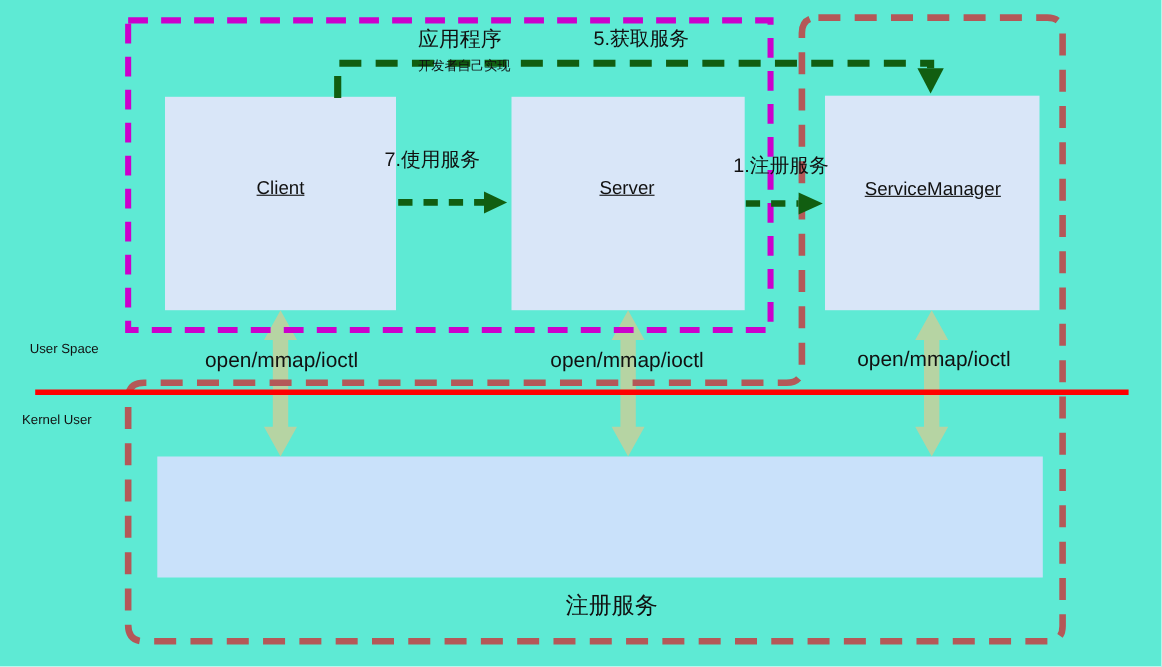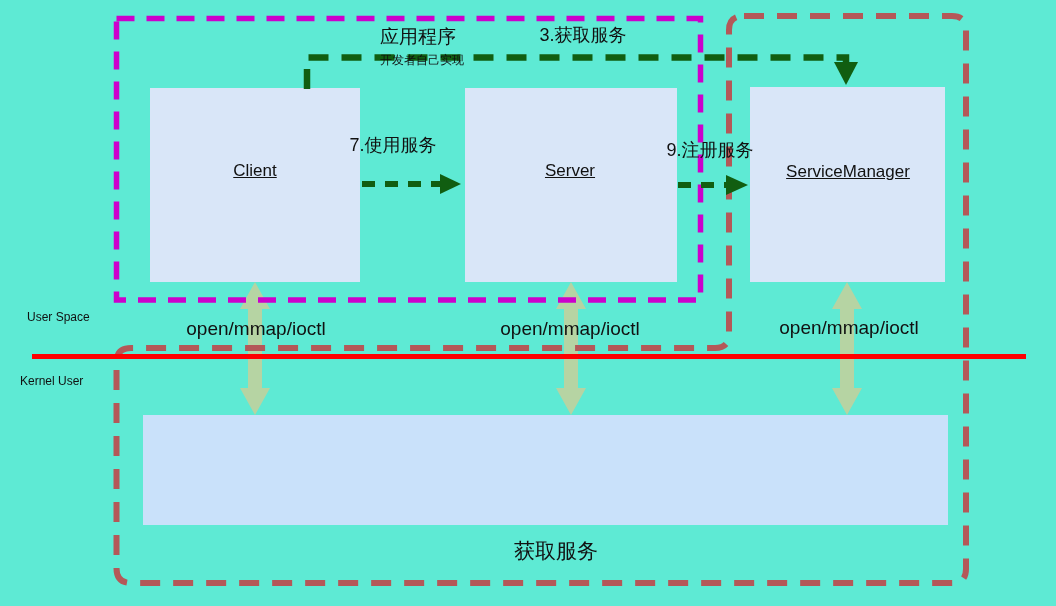--- a/index.html
+++ b/index.html
@@ -59,7 +59,7 @@
   <div class="lbl ctr fs19" style="left:418px;top:26px;">应用程序</div>
   <div class="lbl ctr fs20" style="left:422px;top:54px;">开发者自己实现</div>
 
-  <div class="lbl ctr fs18" style="left:583px;top:25px;">3.获取服务</div>
+  <div class="lbl ctr fs18" style="left:583px;top:25px;">5.获取服务</div>
   <div class="lbl ctr fs18" style="left:393px;top:135px;">7.使用服务</div>
   <div class="lbl ctr fs18" style="left:710px;top:140px;">9.注册服务</div>
 

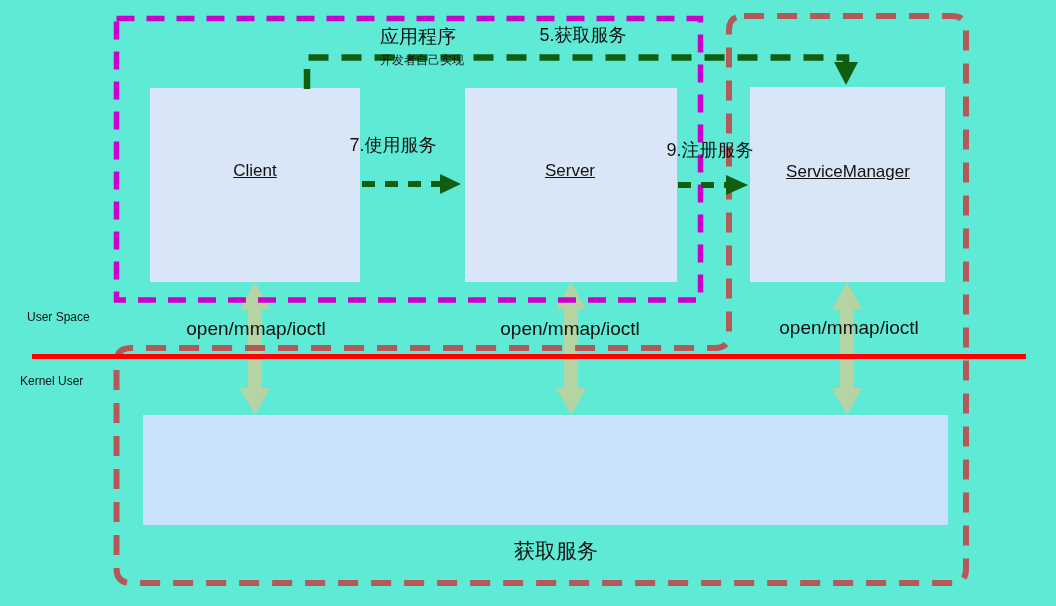--- a/index.html
+++ b/index.html
@@ -61,7 +61,7 @@
 
   <div class="lbl ctr fs18" style="left:583px;top:25px;">5.获取服务</div>
   <div class="lbl ctr fs18" style="left:393px;top:135px;">7.使用服务</div>
-  <div class="lbl ctr fs18" style="left:710px;top:140px;">9.注册服务</div>
+  <div class="lbl ctr fs18" style="left:710px;top:140px;">1.注册服务</div>
 
   <div class="lbl ctr fs17" style="left:255px;top:161px;">Client</div>
   <div class="lbl ctr fs17" style="left:570px;top:161px;">Server</div>

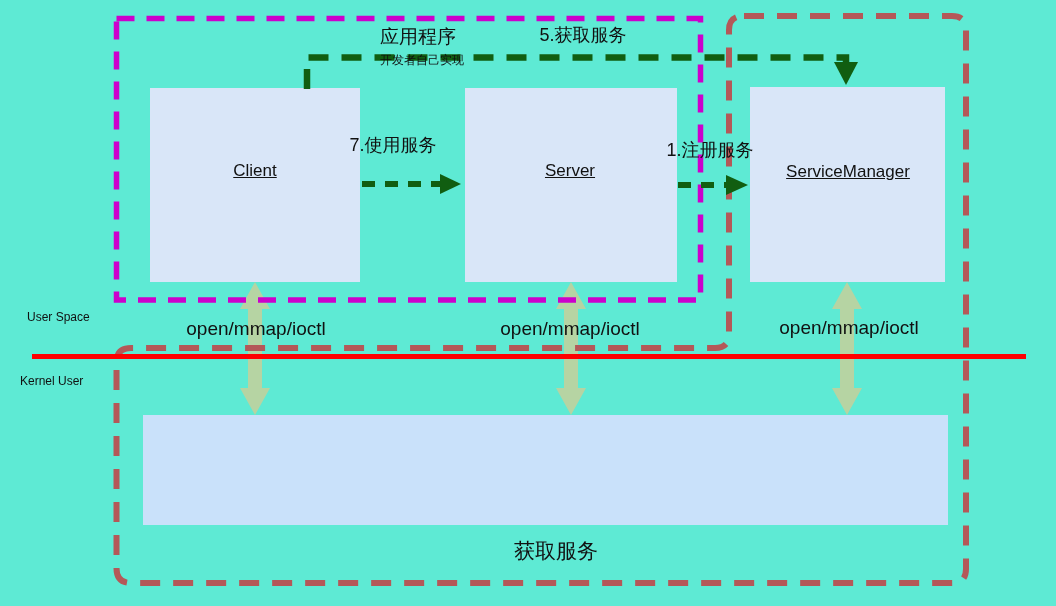--- a/index.html
+++ b/index.html
@@ -75,7 +75,7 @@
   <div class="lbl ctr fs19" style="left:849px;top:317px;">open/mmap/ioctl</div>
 
 
-  <div class="lbl ctr fs21" style="left:556px;top:539px;">获取服务</div>
+  <div class="lbl ctr fs21" style="left:556px;top:539px;">注册服务</div>
 
 </div>
 

